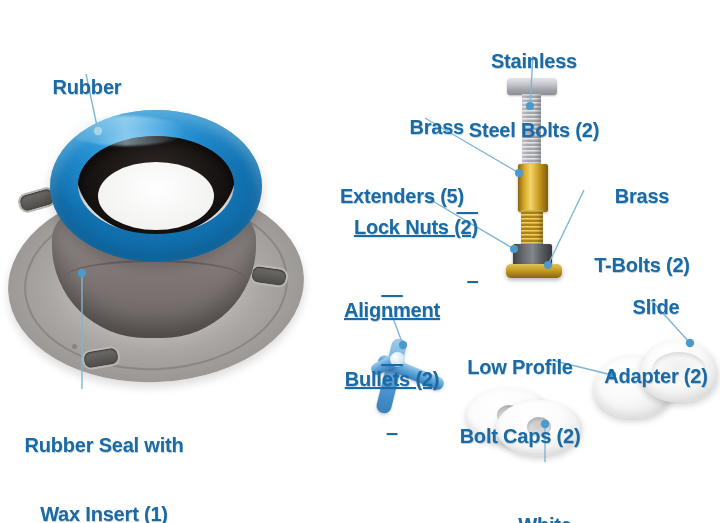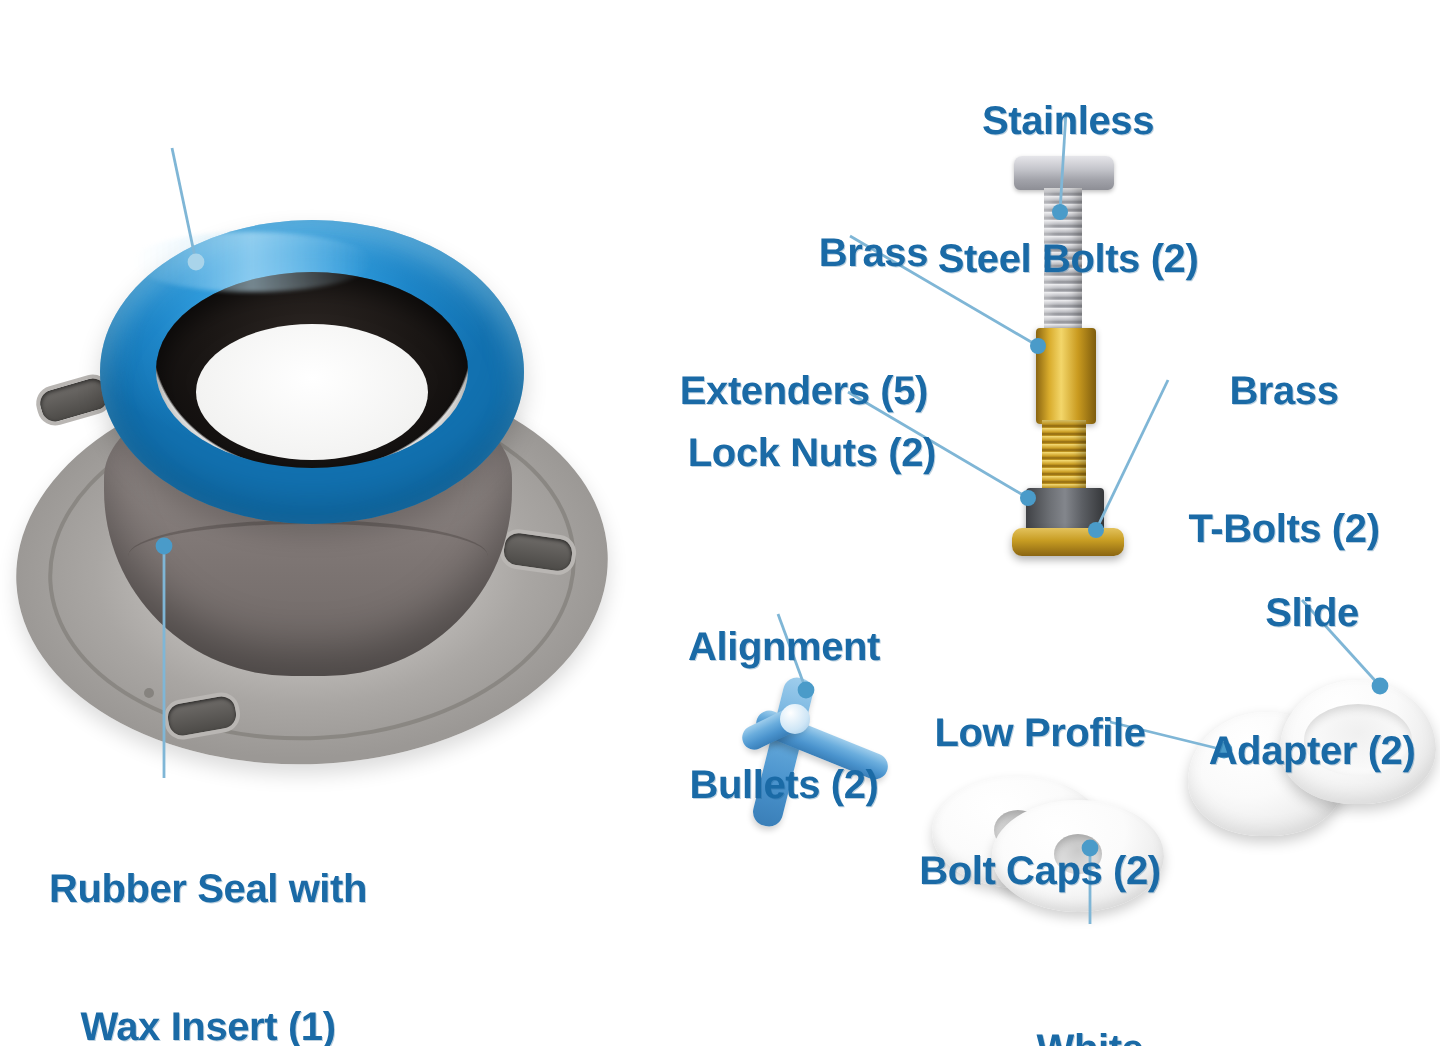--- a/index.html
+++ b/index.html
@@ -279,6 +279,7 @@
   </svg>
 
   <div class="label c" style="left:12px;top:30px;width:150px;">
+    <div>Rubber</div>
   </div>
 
   <div class="label c" style="left:4px;top:388px;width:200px;">

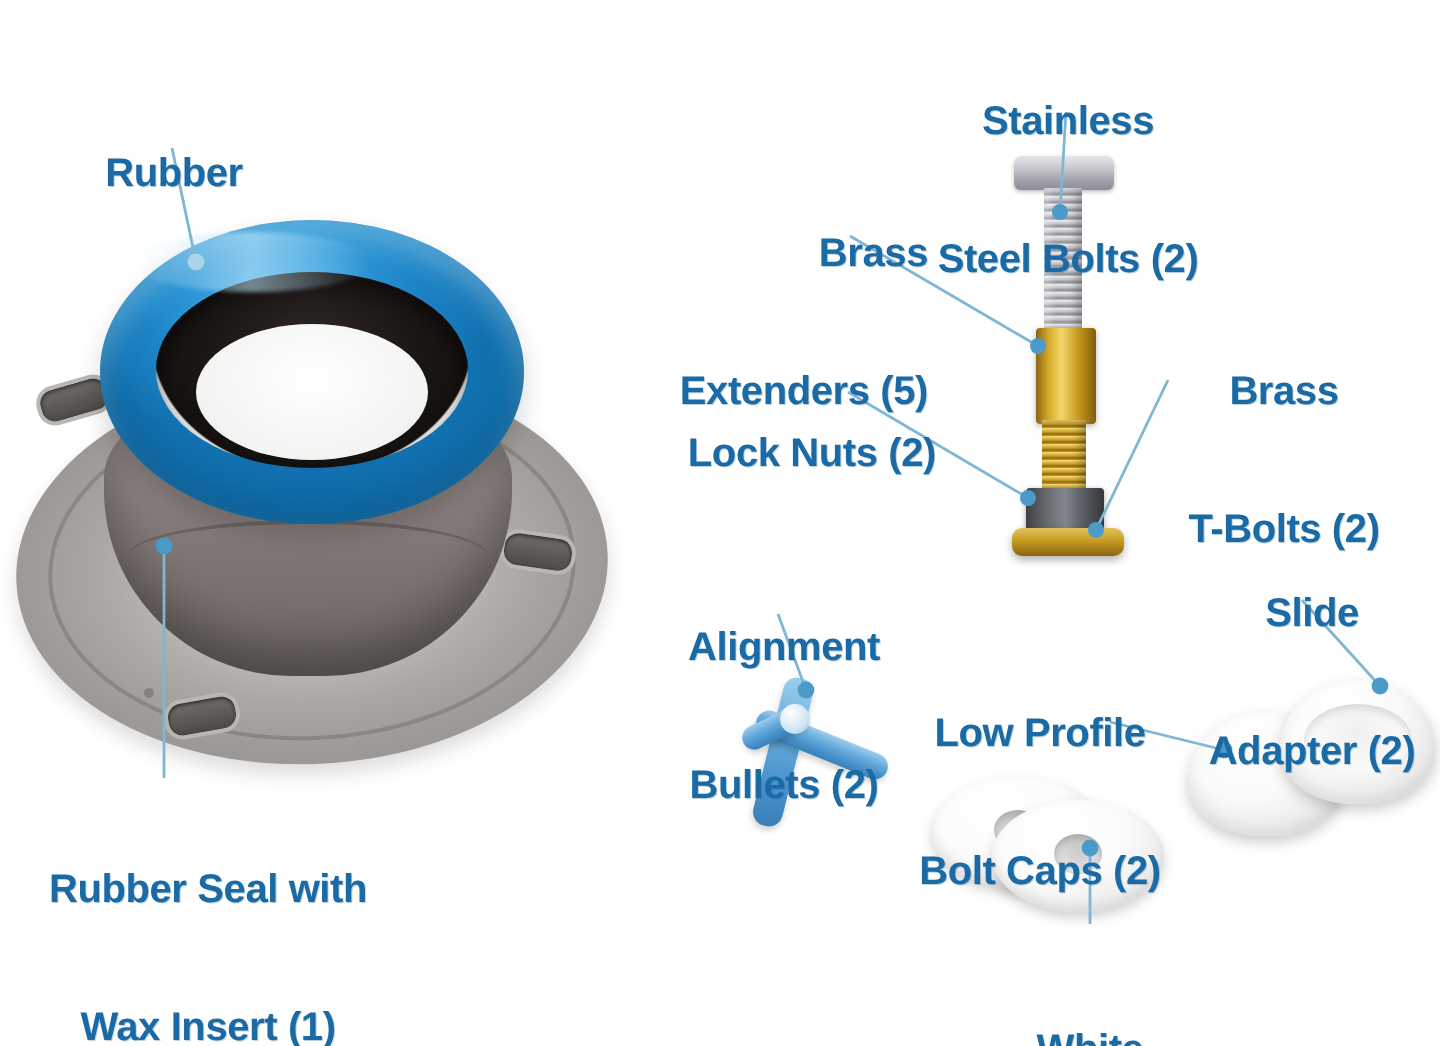--- a/index.html
+++ b/index.html
@@ -297,7 +297,7 @@
     <div>Extenders (5)</div>
   </div>
 
-  <div class="label r" style="left:278px;top:170px;width:190px;">
+  <div class="label r" style="left:288px;top:170px;width:190px;text-decoration:underline;">
     <div>Lock Nuts (2)</div>
   </div>
 

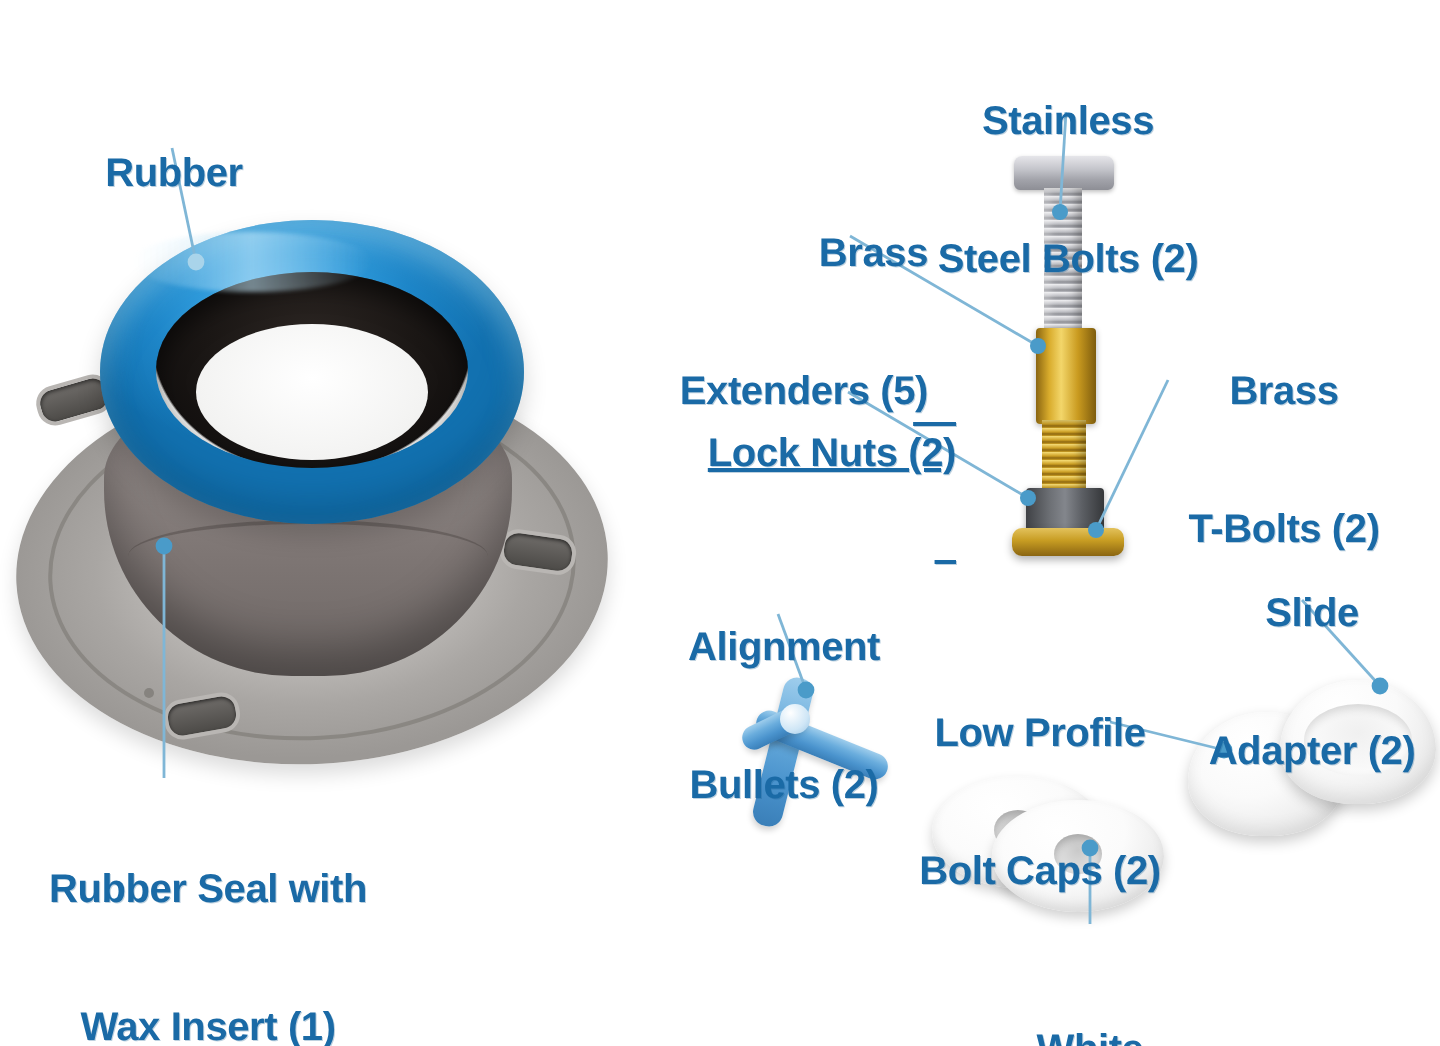--- a/index.html
+++ b/index.html
@@ -311,7 +311,7 @@
     <div>Adapter (2)</div>
   </div>
 
-  <div class="label c" style="left:322px;top:267px;width:140px;">
+  <div class="label c" style="left:322px;top:253px;width:140px;text-decoration:underline;">
     <div>Alignment</div>
     <div>Bullets (2)</div>
   </div>

